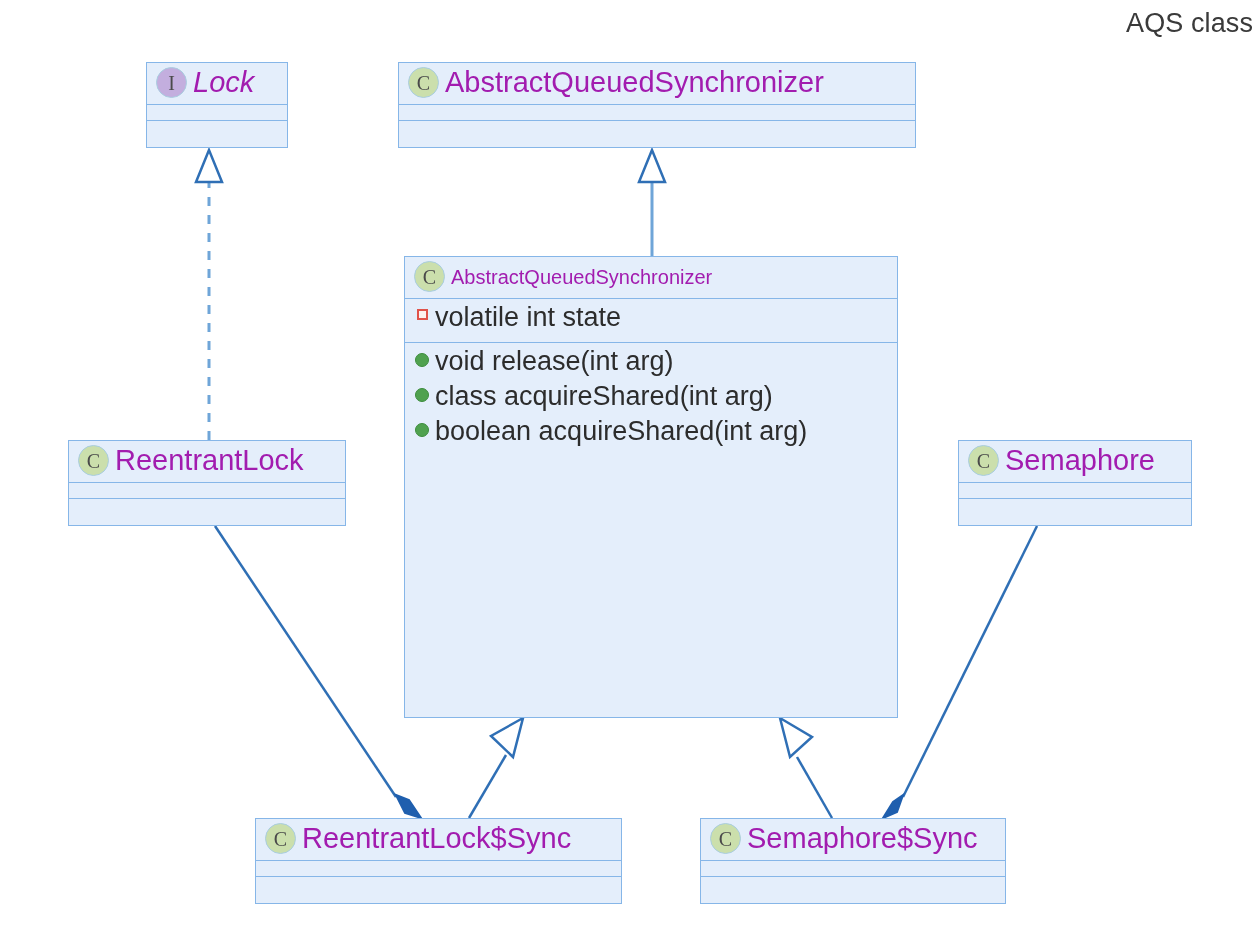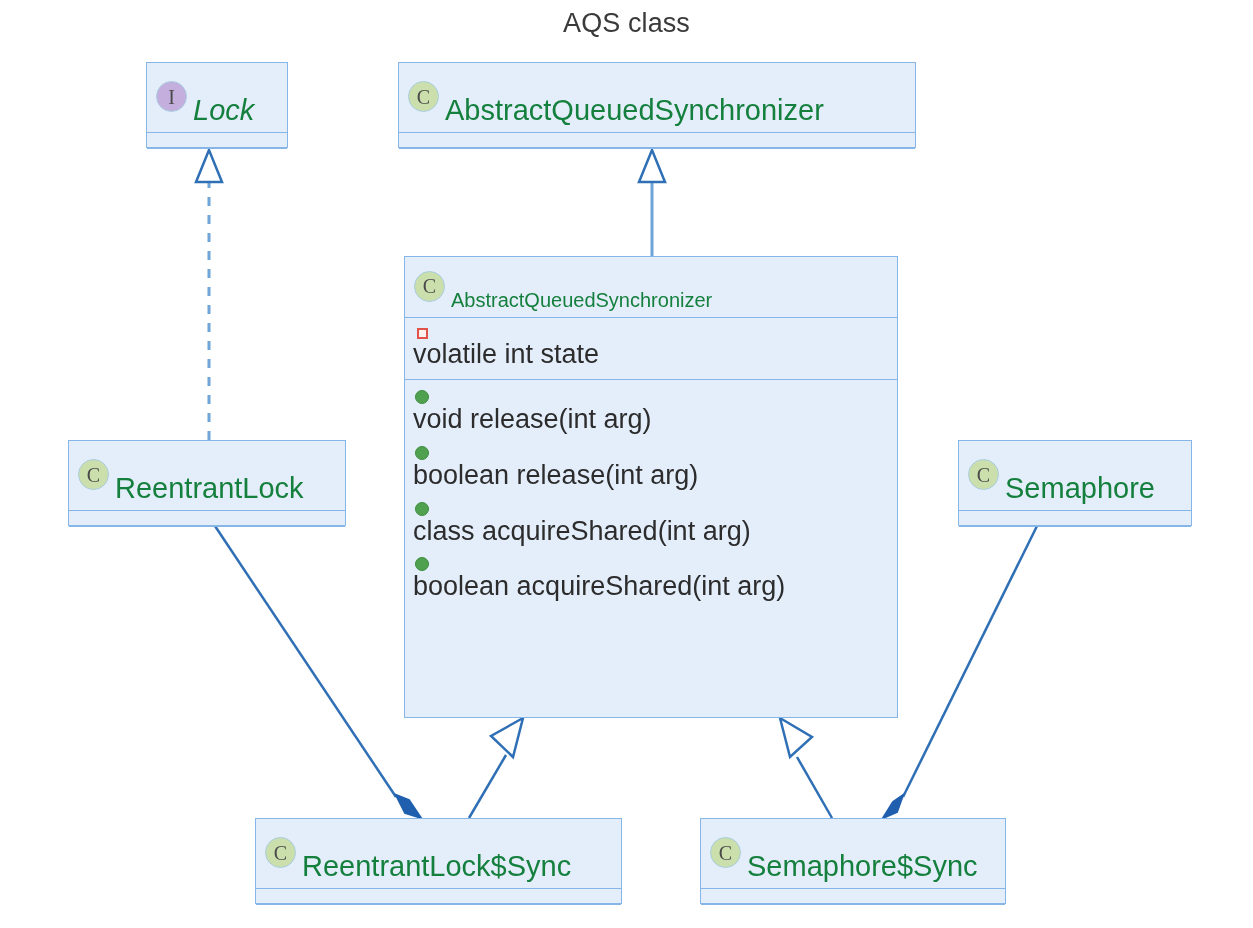--- a/index.html
+++ b/index.html
@@ -34,7 +34,7 @@
     left: 0;
     top: 8px;
     width: 1253px;
-    text-align: center;
+    text-align: right;
     font-size: 27px;
     color: #3a3a3a;
     letter-spacing: 0.1px;

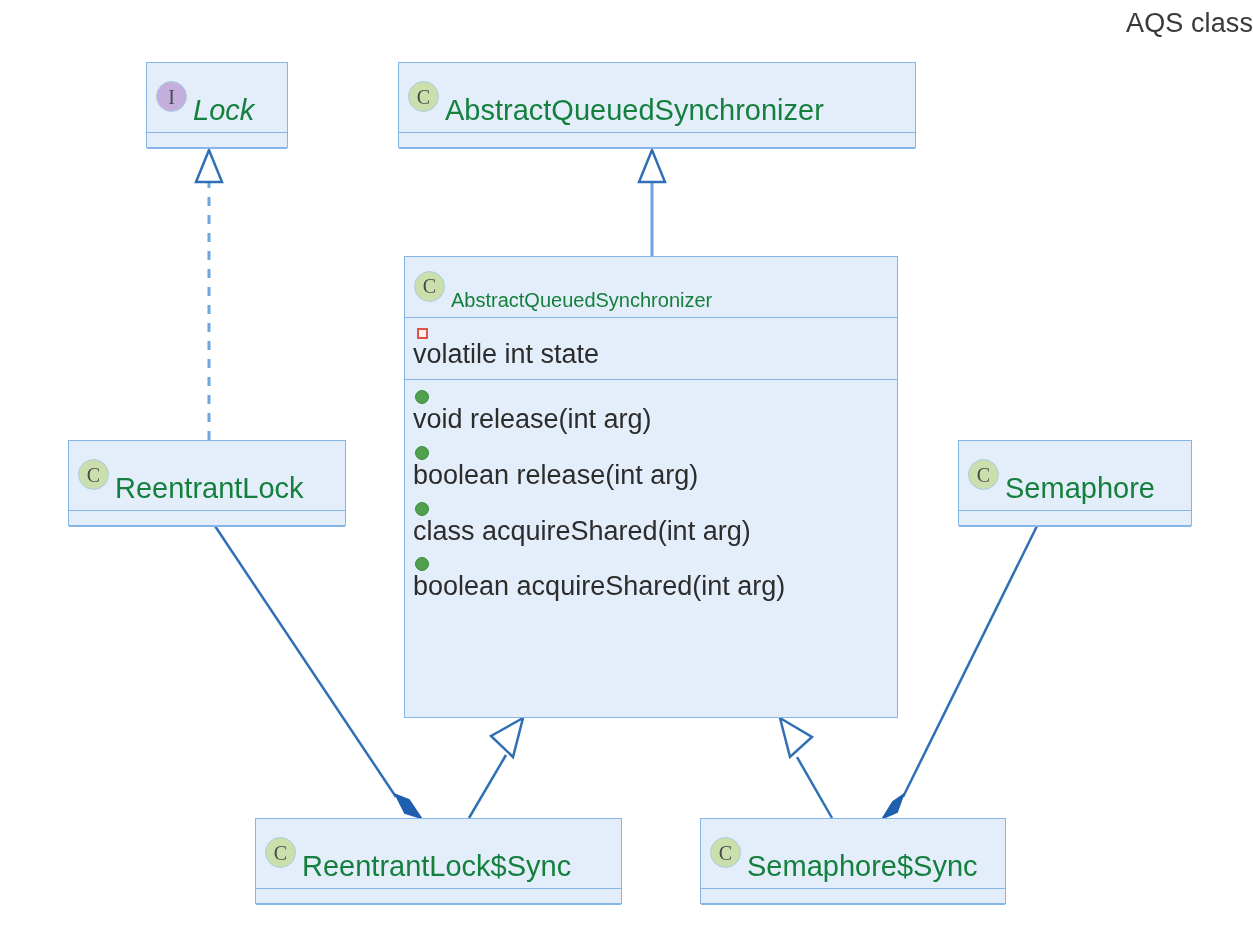--- a/index.html
+++ b/index.html
@@ -60,9 +60,8 @@
   .uml-name {
     font-size: 29px;
     line-height: 1.1;
-    color: #15803d;
+    color: #a21caf;
     white-space: nowrap;
-    margin-top: 28px;
   }
   .uml-name.italic {
     font-style: italic;

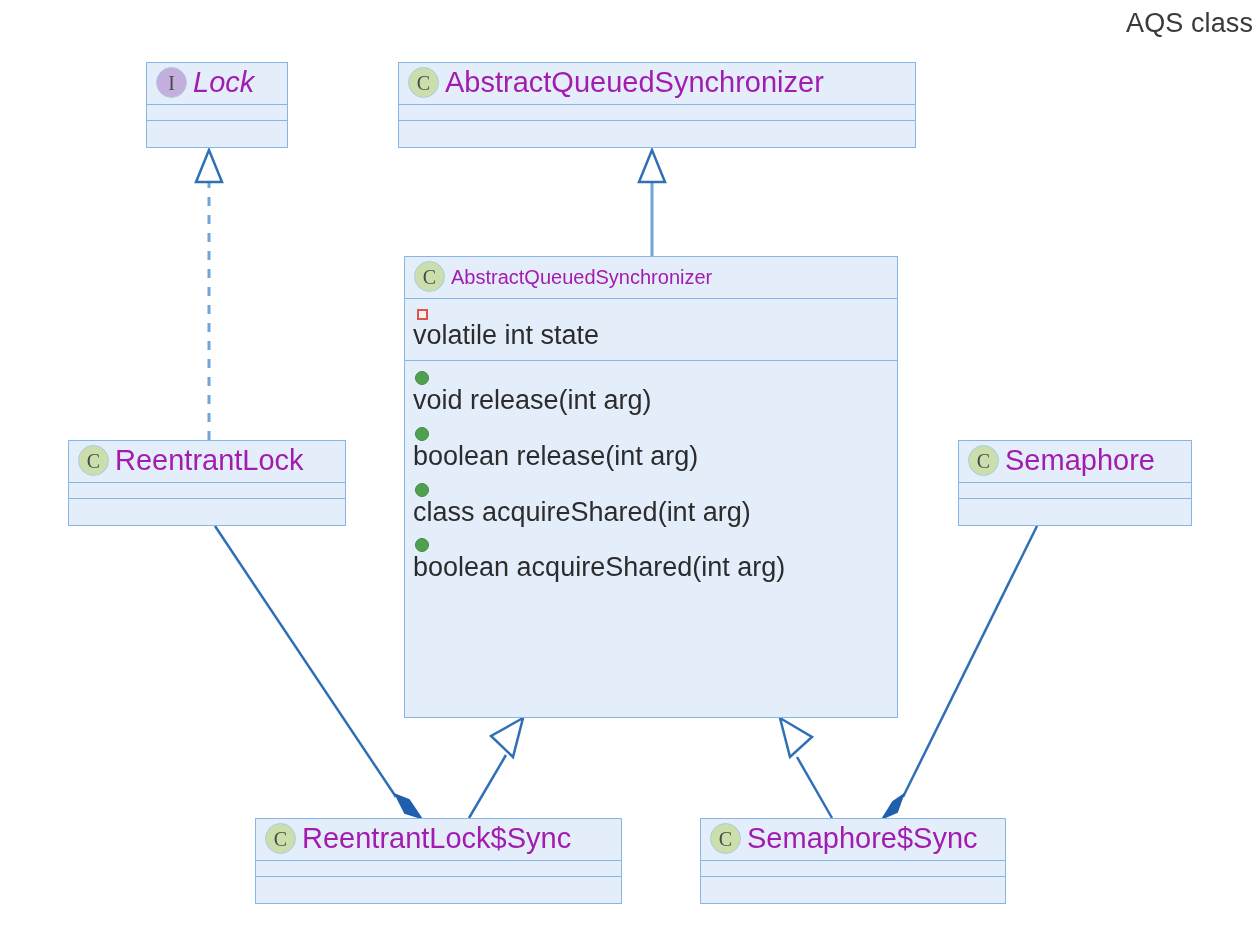--- a/index.html
+++ b/index.html
@@ -116,7 +116,6 @@
     line-height: 1.18;
     color: #2c2c2c;
     padding: 1px 0 2px 0;
-    flex-direction: column;
   }
   .member-text {
     flex: 1;

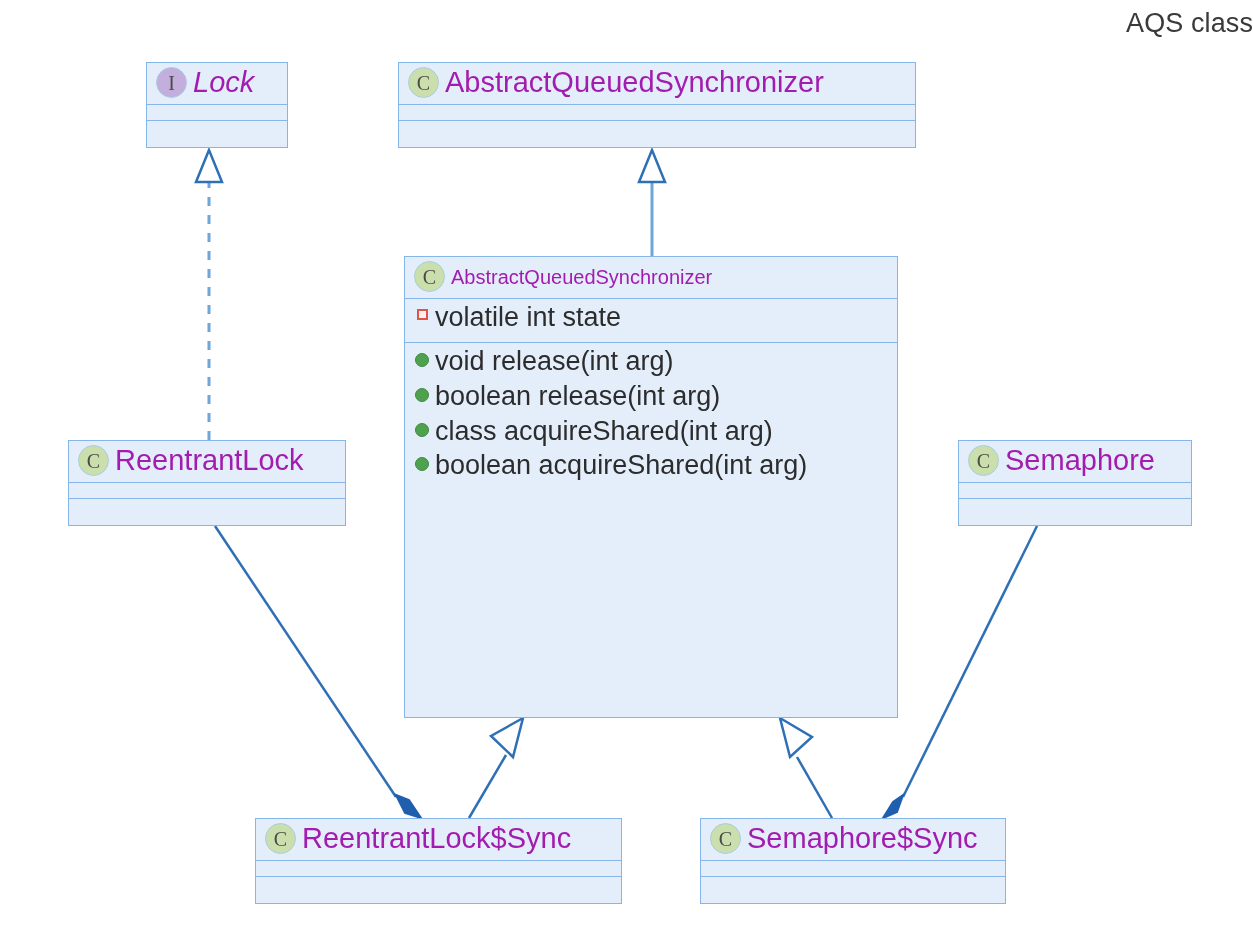--- a/index.html
+++ b/index.html
@@ -241,18 +241,12 @@
         <span class="glyph">
           <span class="glyph-method"></span>
         </span>
-        <span class="member-text">boolean release(int arg)</span>
+        <span class="member-text">class acquireShared(int arg)</span>
       </div>
       <div class="member">
         <span class="glyph">
           <span class="glyph-method"></span>
         </span>
-        <span class="member-text">class acquireShared(int arg)</span>
-      </div>
-      <div class="member">
-        <span class="glyph">
-          <span class="glyph-method"></span>
-        </span>
         <span class="member-text">boolean acquireShared(int arg)</span>
       </div>
     </div>

